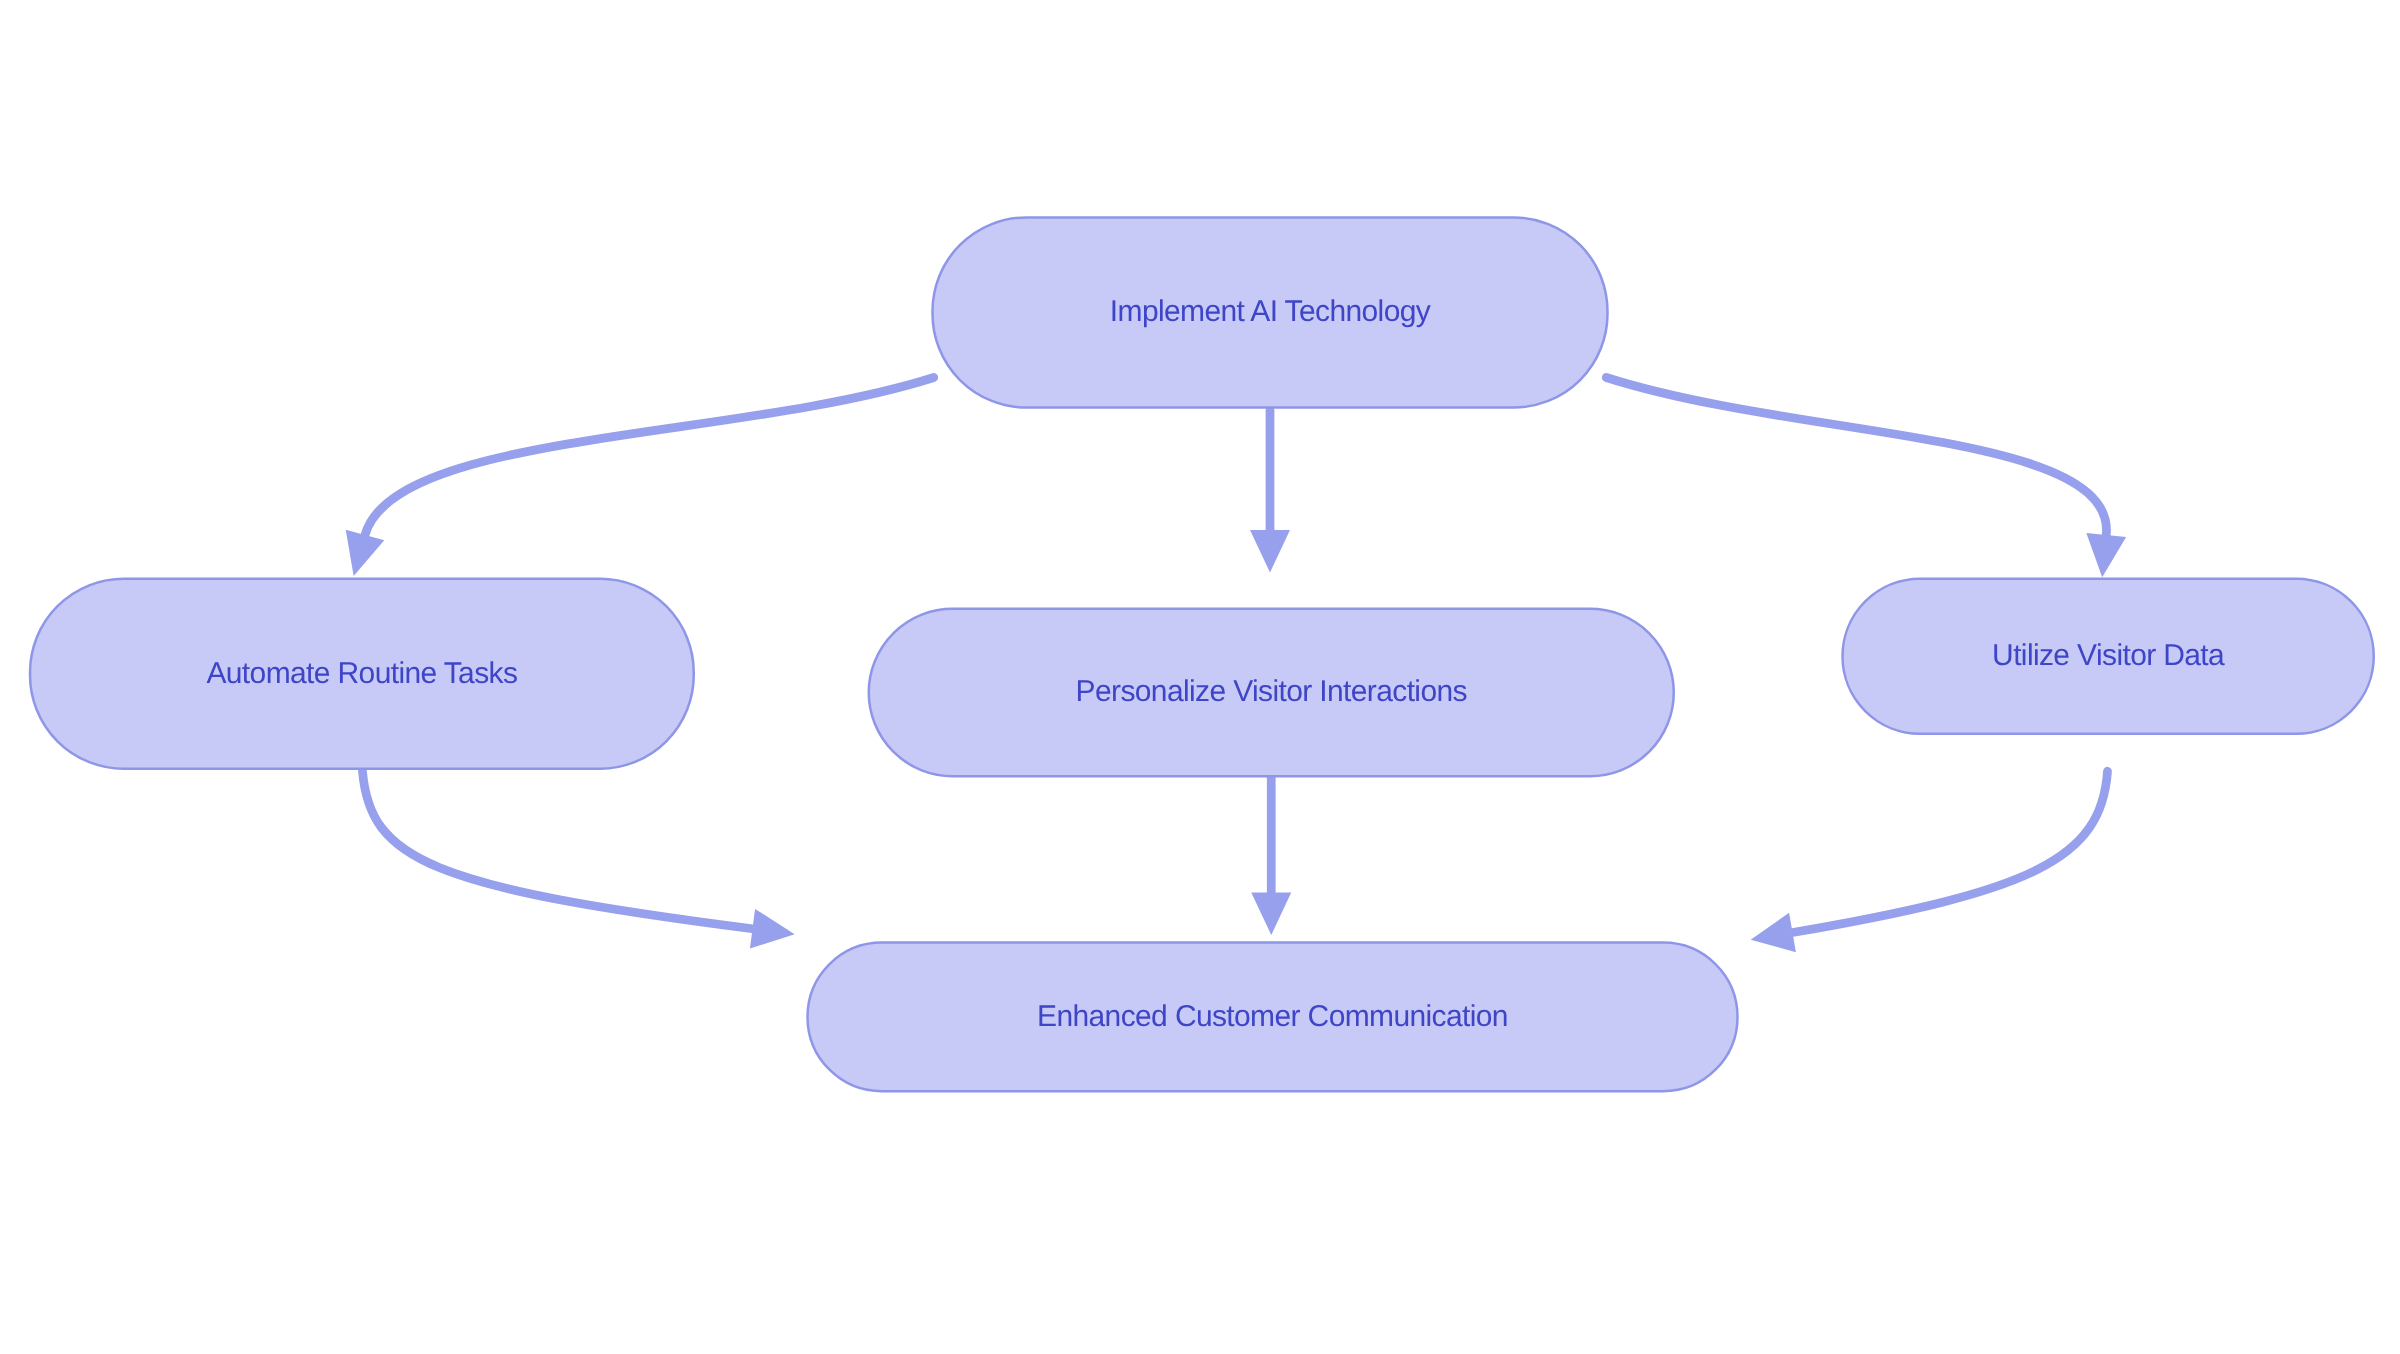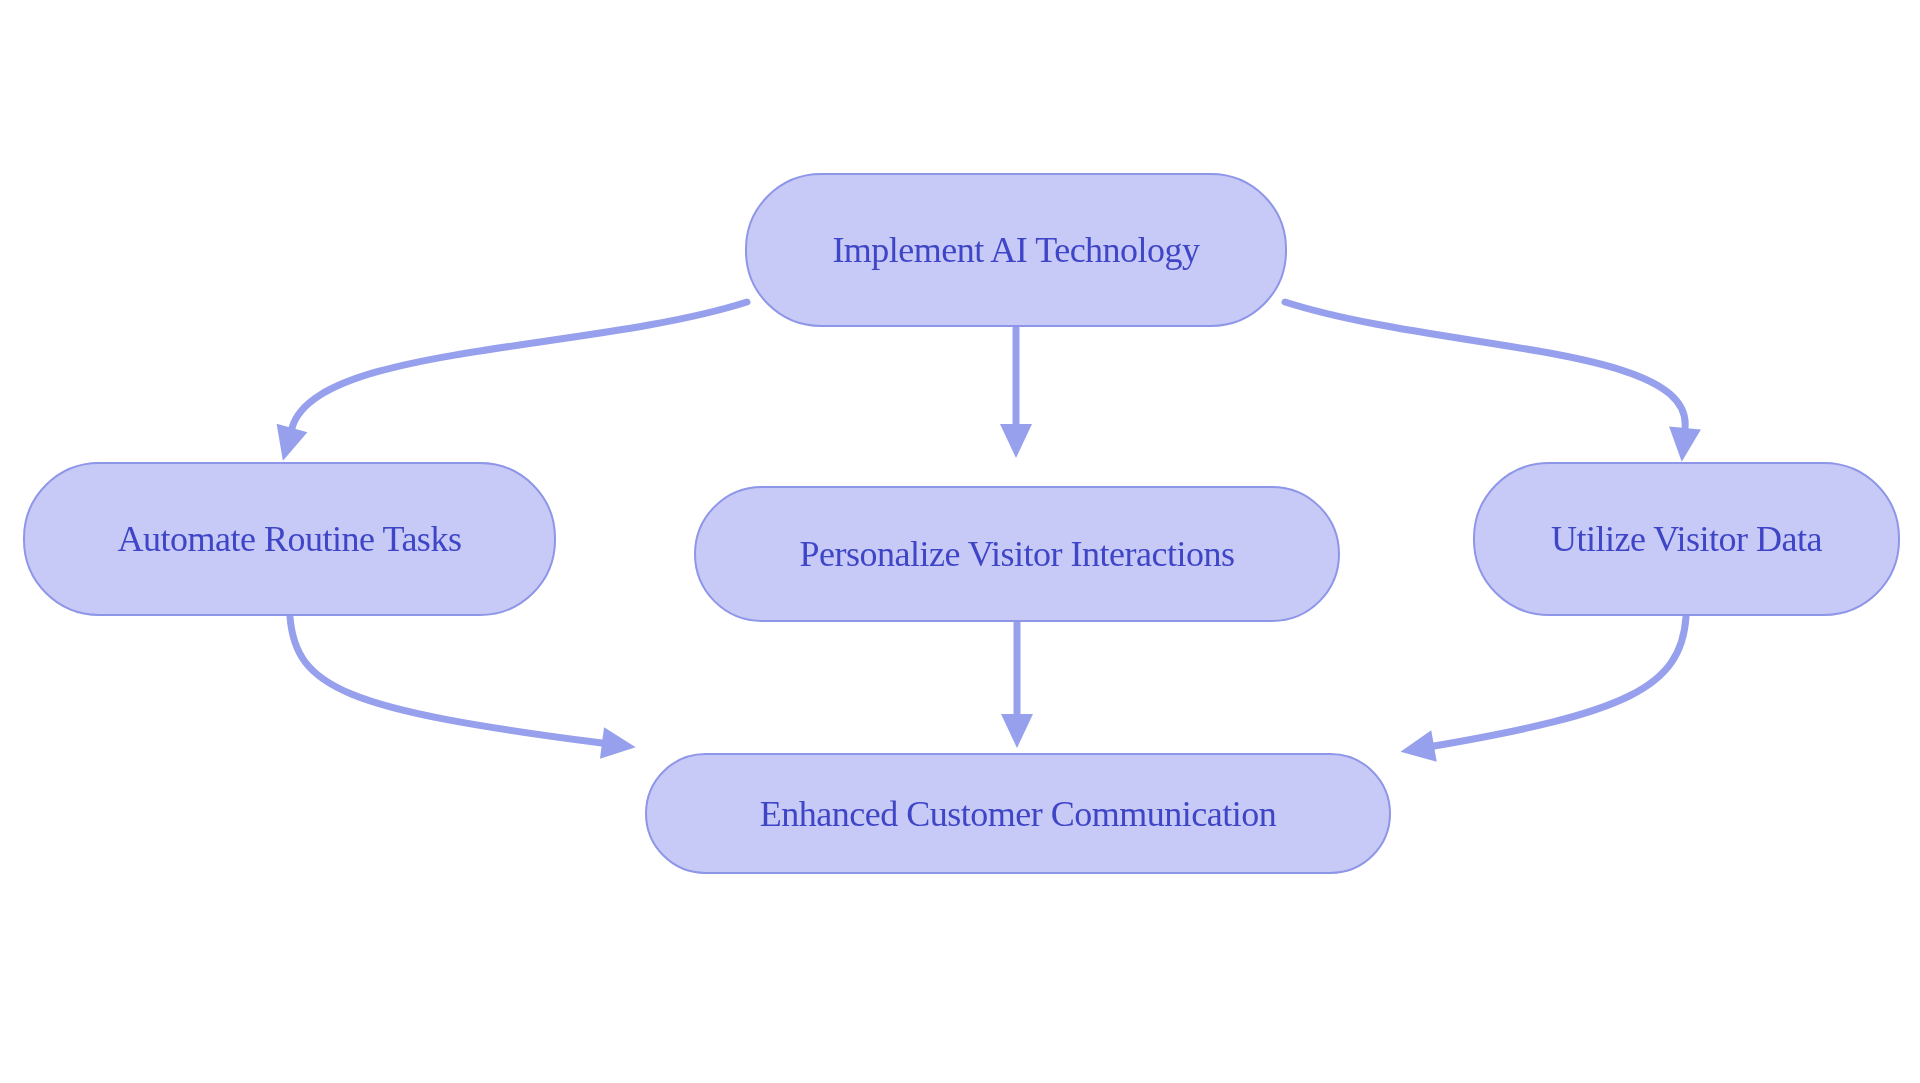--- a/index.html
+++ b/index.html
@@ -46,11 +46,10 @@
   }
   .node-label{
     color:var(--text);
-    font-size:36px;
+    font-size:24px;
     letter-spacing:-0.5px;
     white-space:nowrap;
     text-align:right;
-    font-family:Liberation Serif, serif;
   }
   .node-top        {left:745px;  top:173px; width:542px; height:154px;}
   .node-mid-left   {left:23px;   top:462px; width:533px; height:154px;}

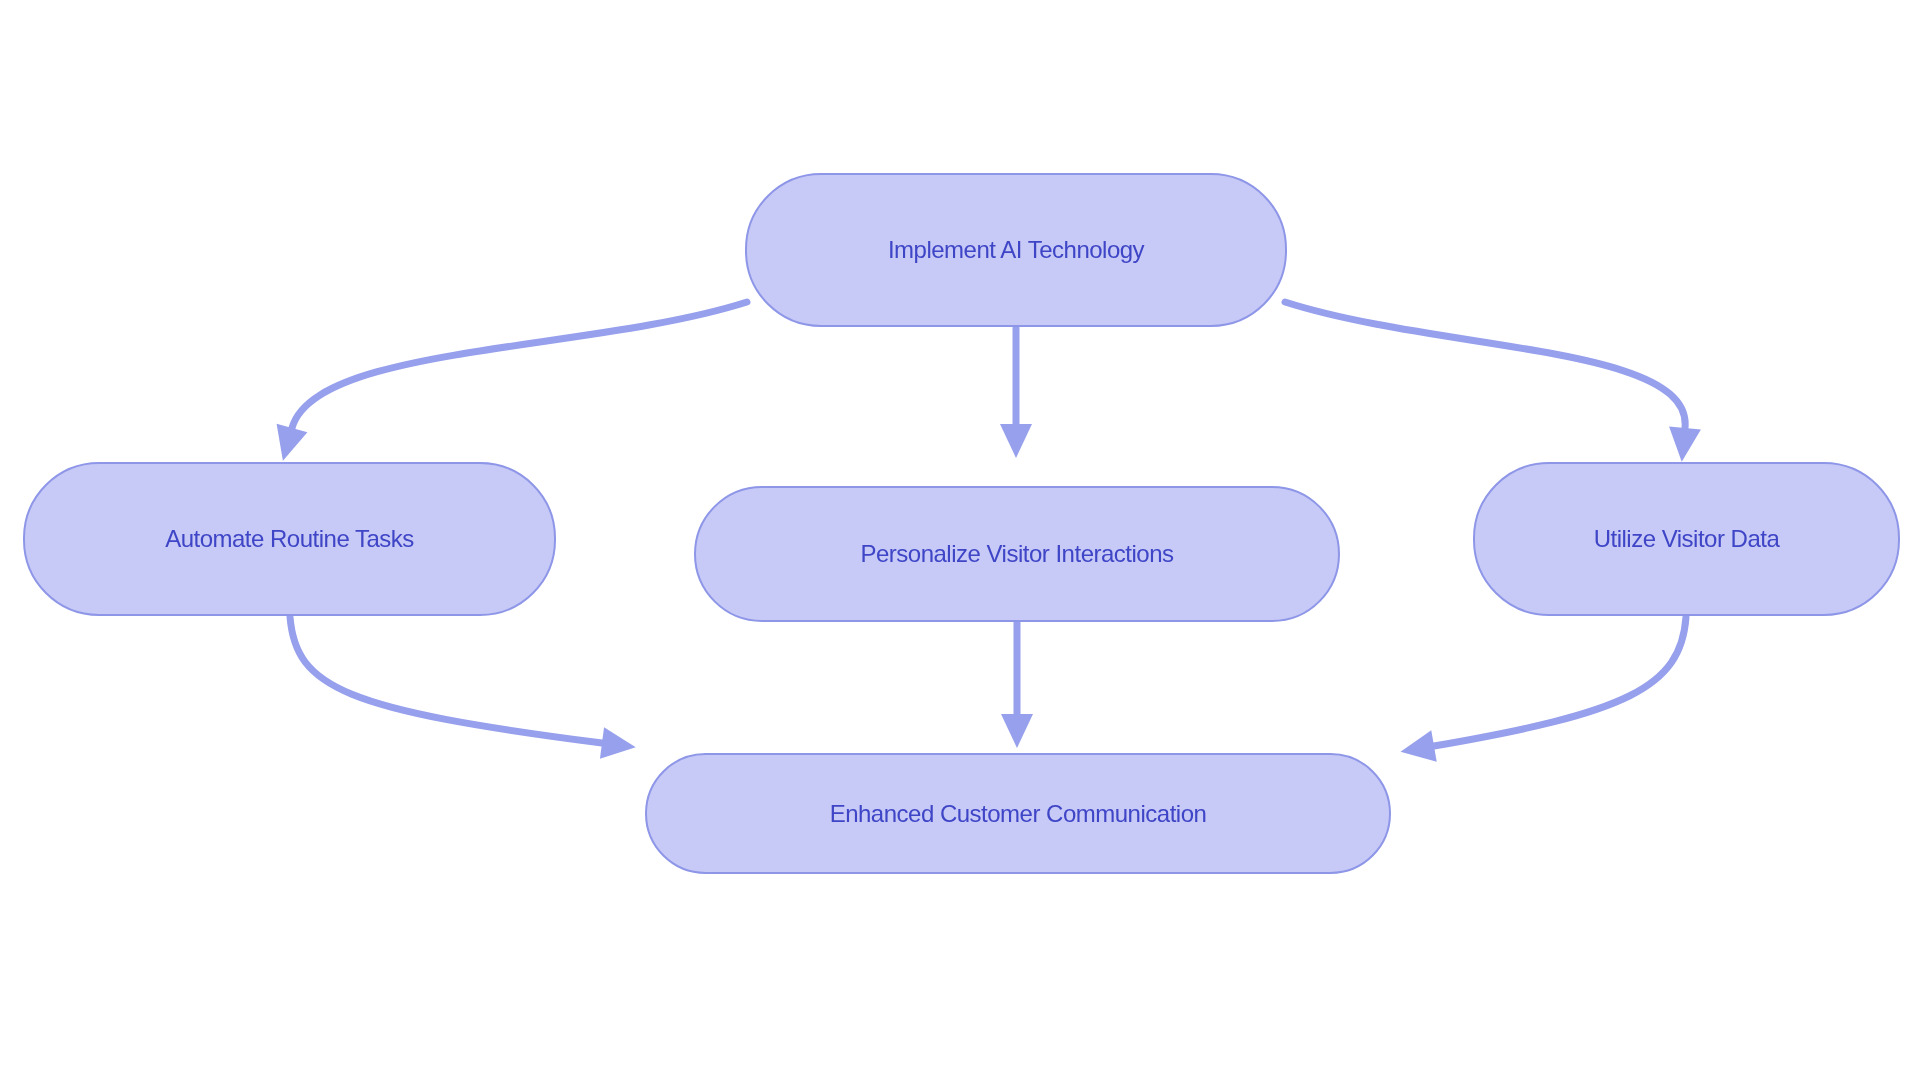--- a/index.html
+++ b/index.html
@@ -54,7 +54,7 @@
   .node-top        {left:745px;  top:173px; width:542px; height:154px;}
   .node-mid-left   {left:23px;   top:462px; width:533px; height:154px;}
   .node-mid-center {left:694px;  top:486px; width:646px; height:136px;}
-  .node-mid-right  {left:1473px; top:462px; width:427px; height:154px;}
+  .node-mid-right  {left:1473px; top:462px; width:427px; height:126px;}
   .node-bottom     {left:645px;  top:753px; width:746px; height:121px;}
 </style>
 </head>

